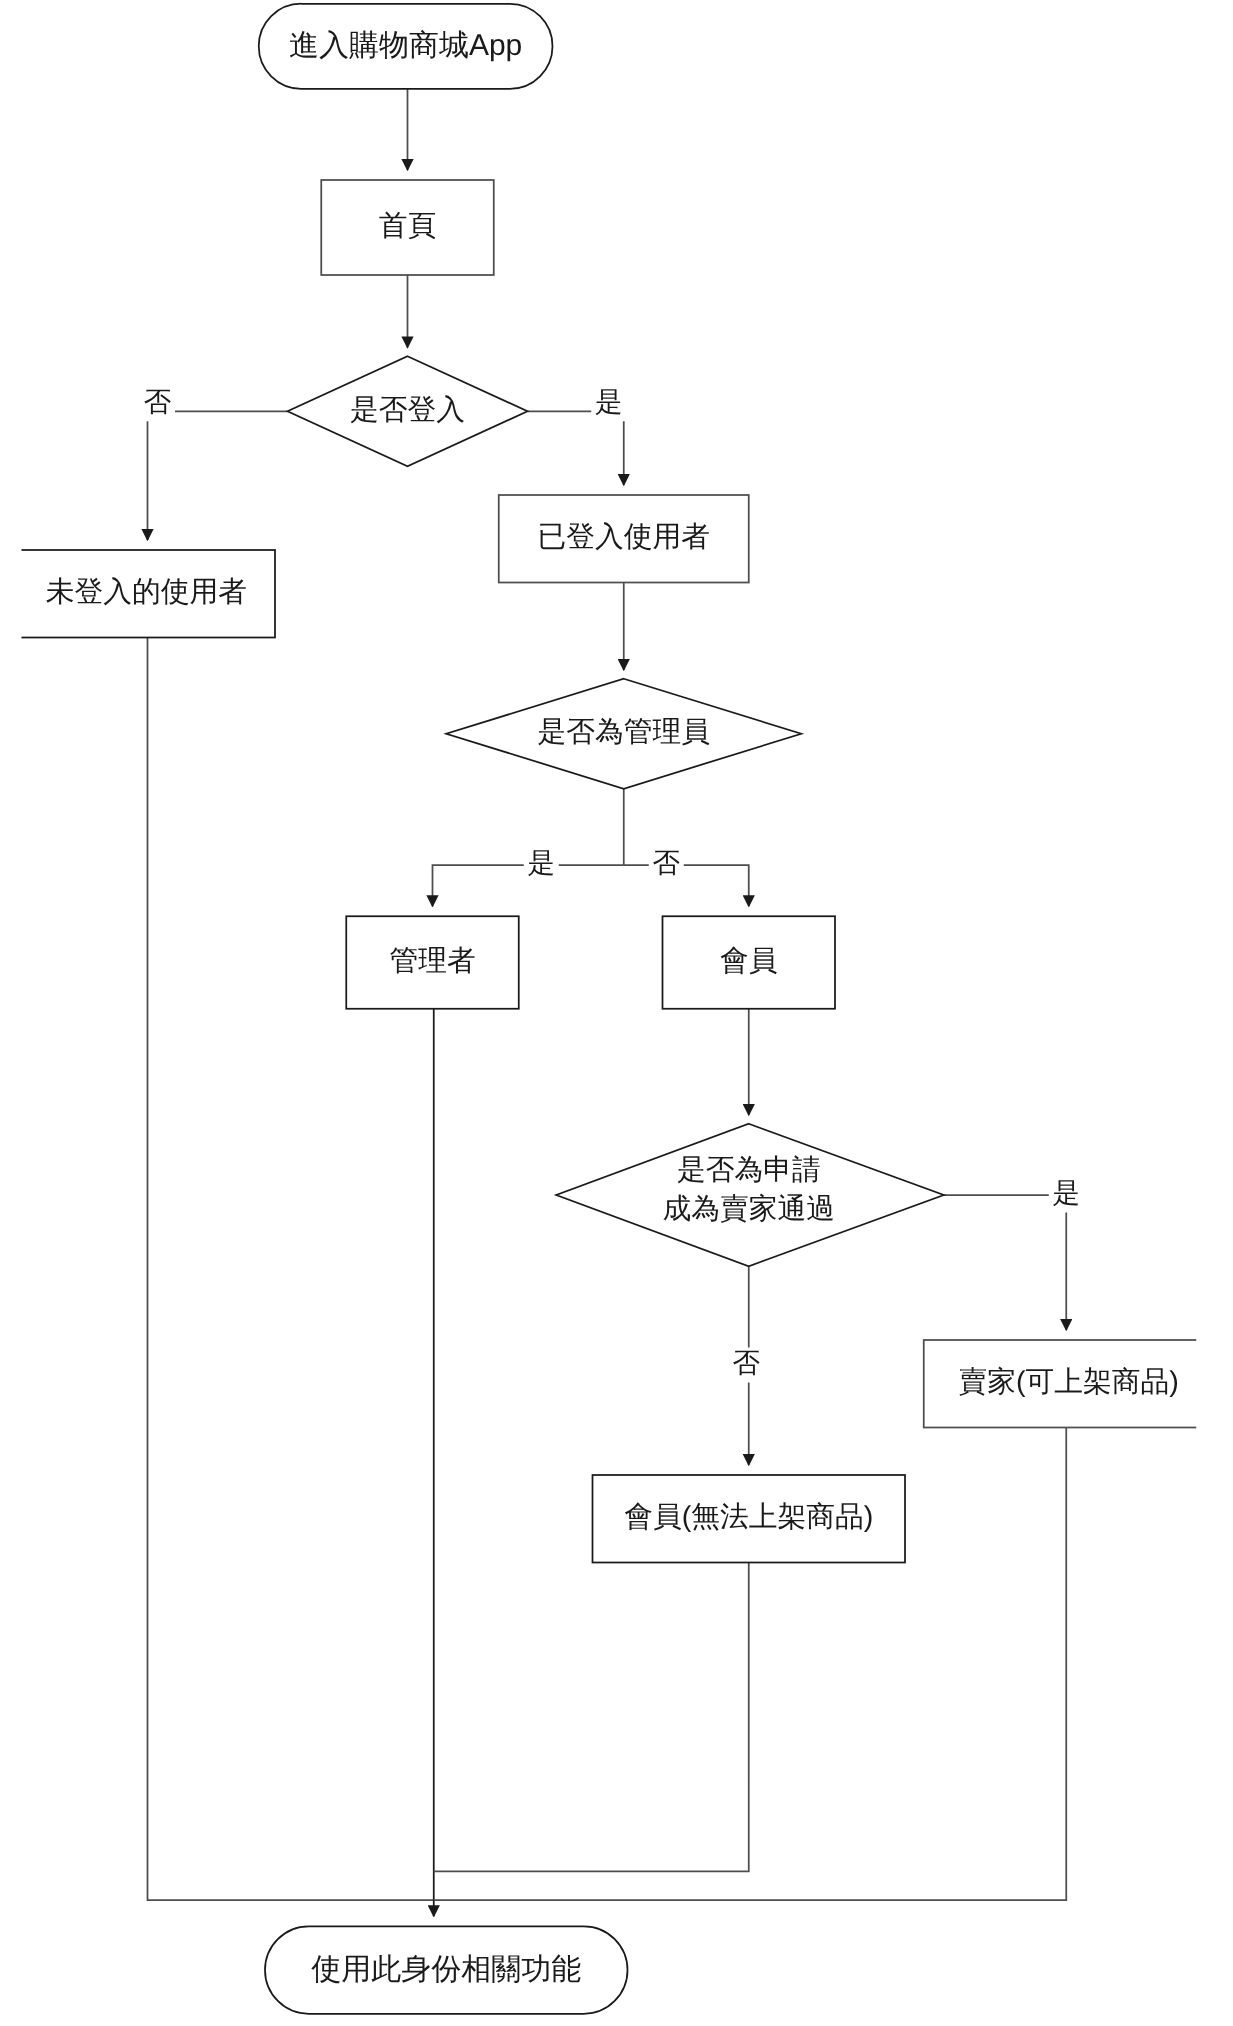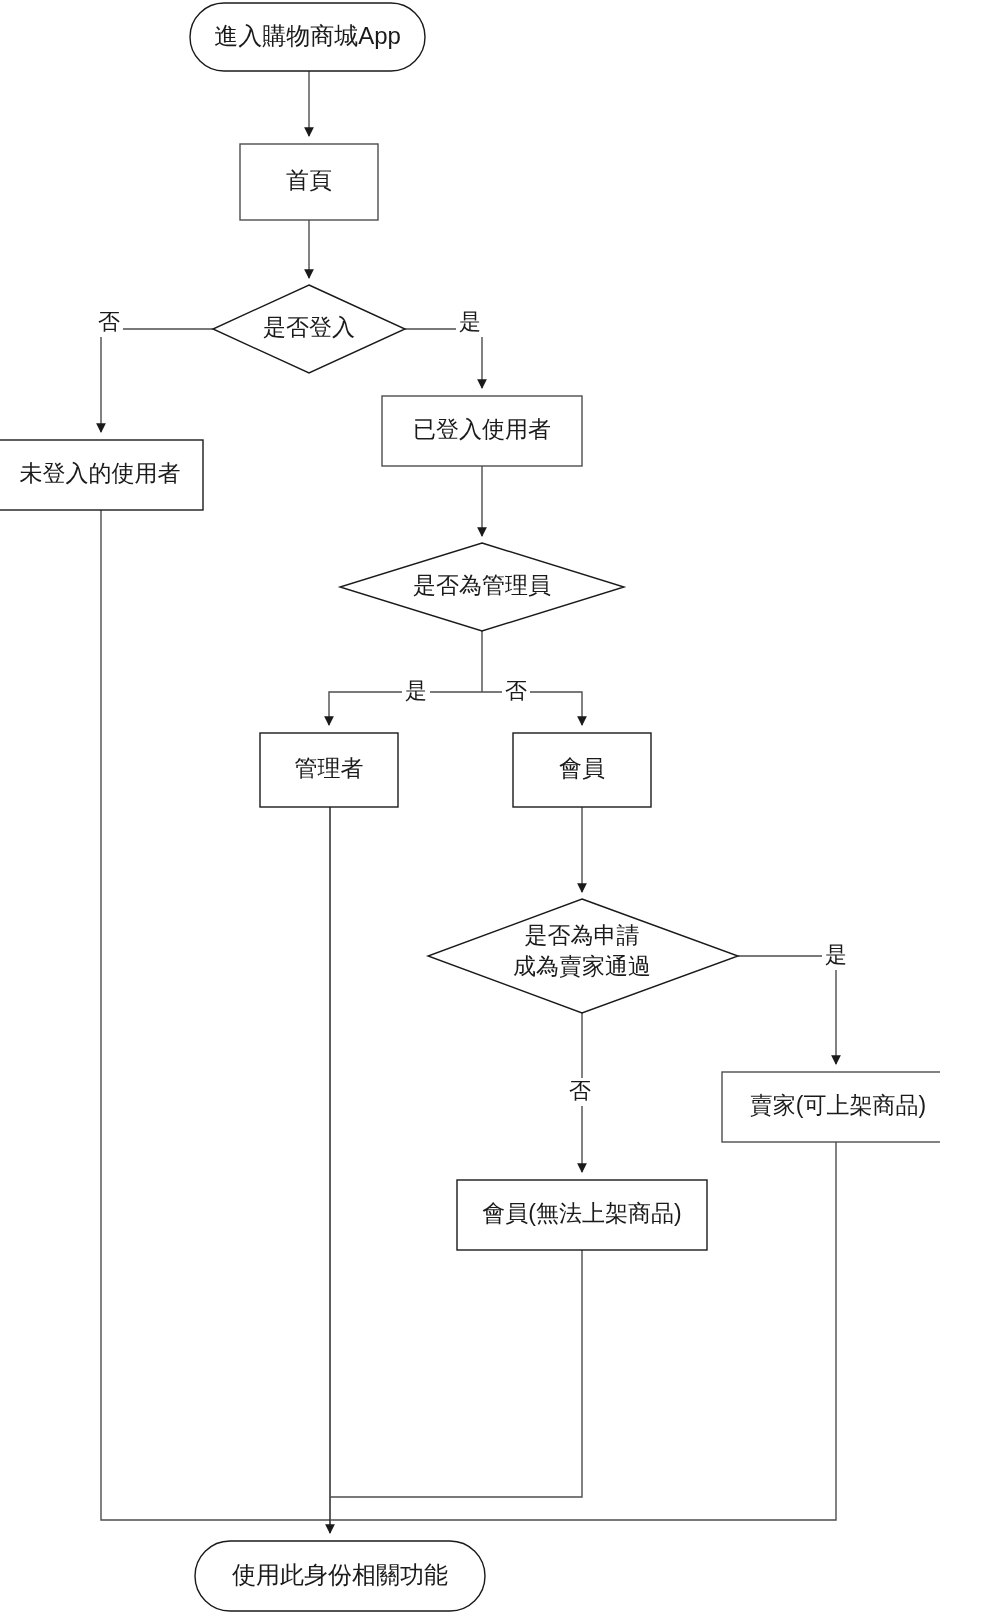--- a/index.html
+++ b/index.html
@@ -17,6 +17,7 @@
     height: 1621px;
     background: #ffffff;
     overflow: hidden;
+    margin-left: 17px;
   }
   #flow-svg {
     position: absolute;

